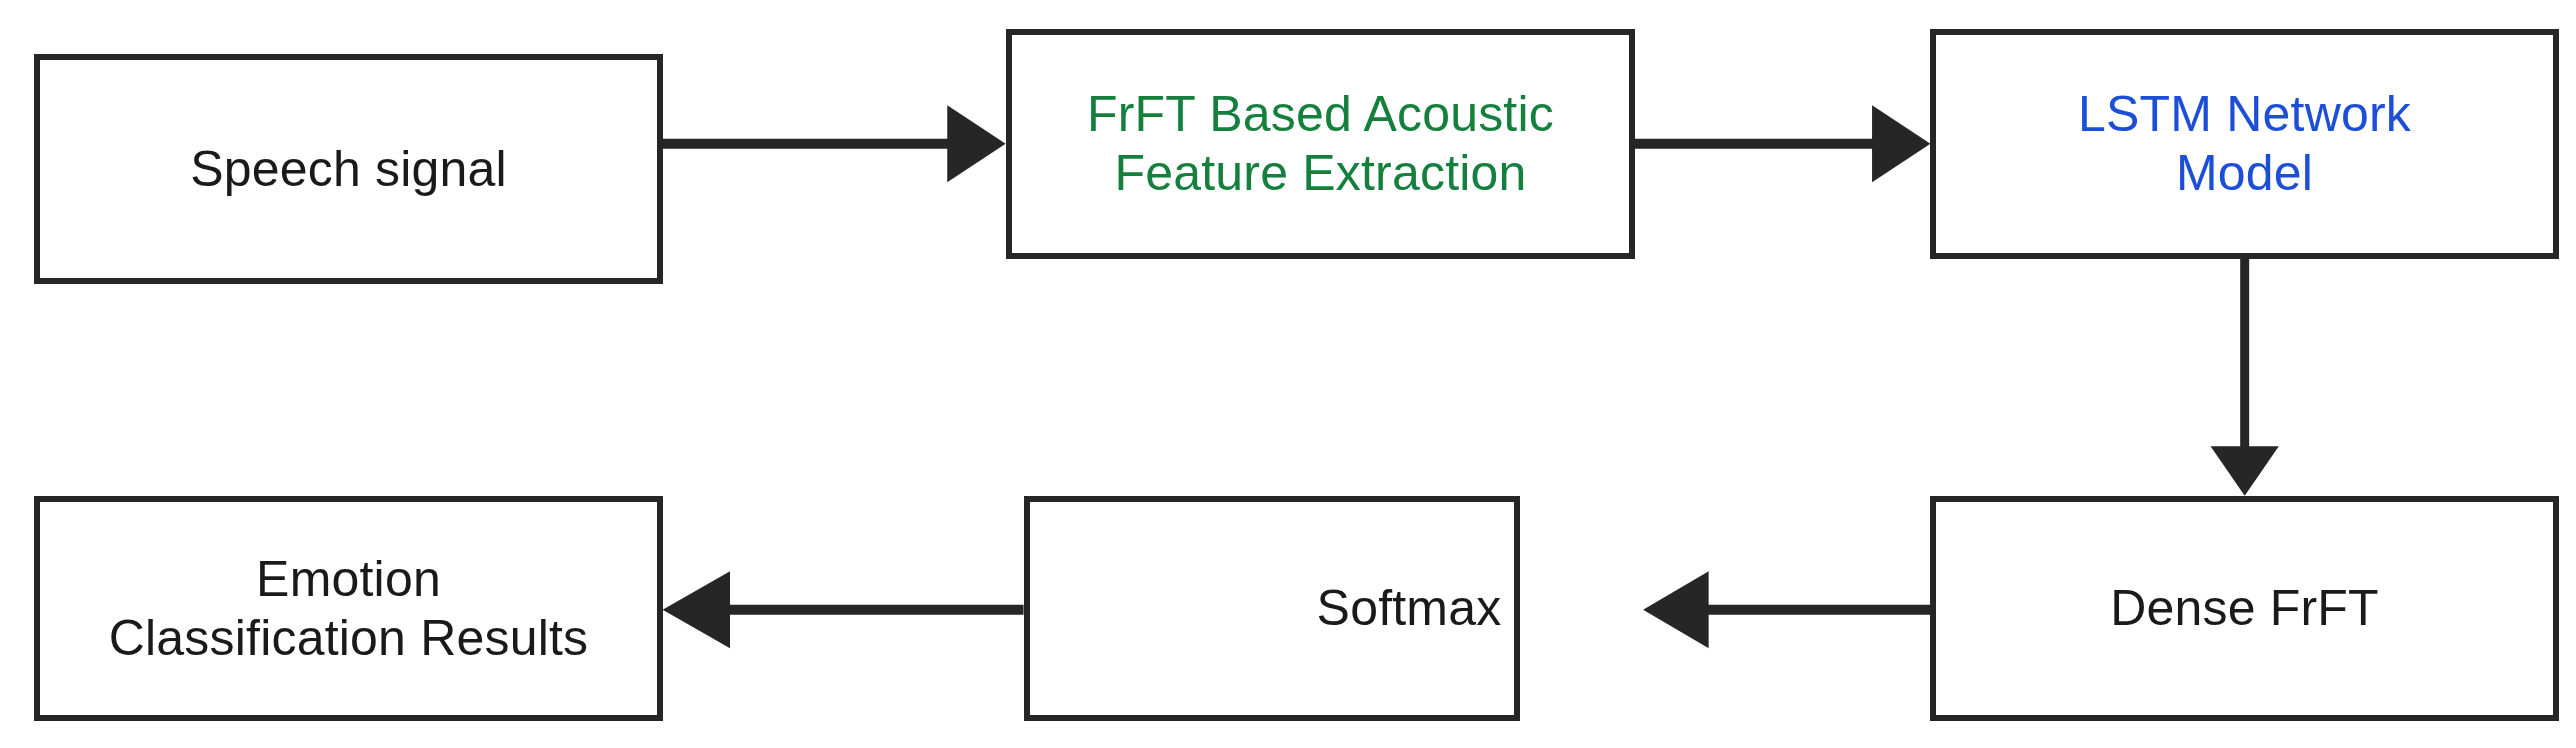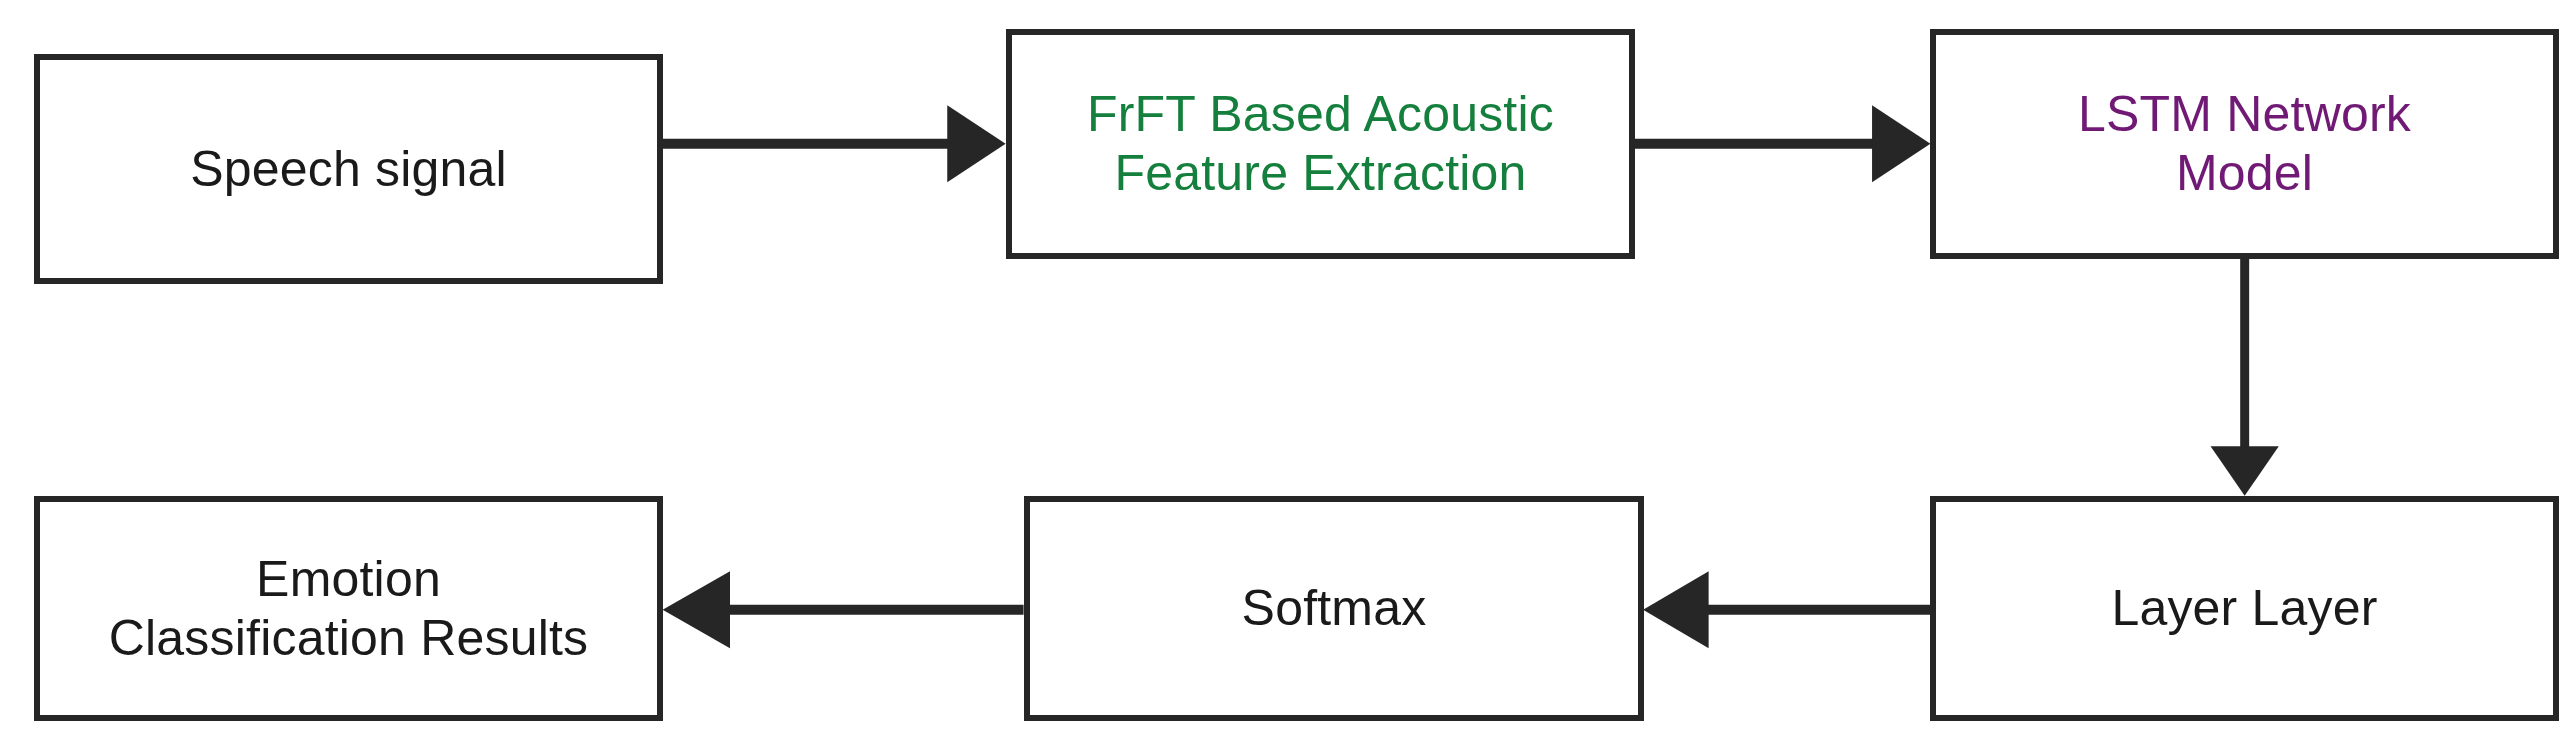--- a/index.html
+++ b/index.html
@@ -90,7 +90,7 @@
   </div>
 
   <div class="node-box" style="left: 1930px; top: 29px; width: 629px; height: 230px; border-color: rgb(38, 38, 38);">
-    <span class="node-label" style="color: #701a75;">LSTM Network
+    <span class="node-label" style="color: #1d4ed8;">LSTM Network
 Model</span>
   </div>
 

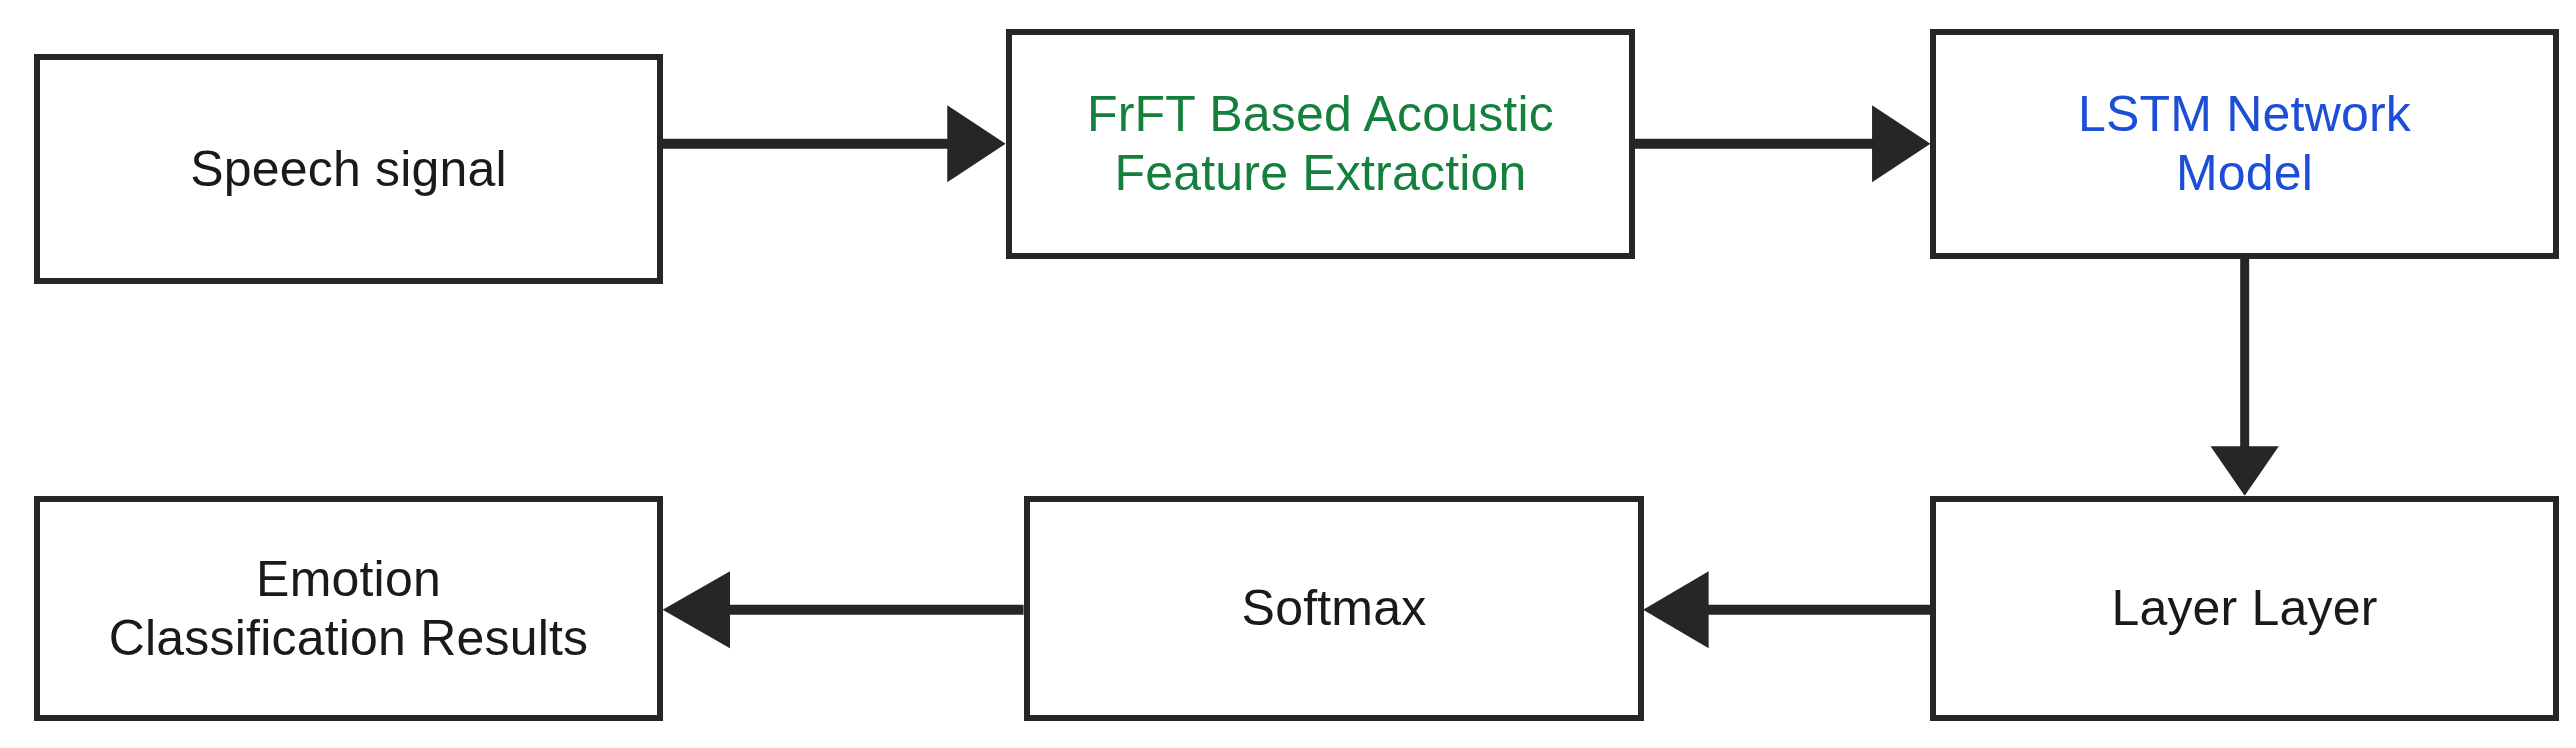--- a/index.html
+++ b/index.html
@@ -99,7 +99,7 @@
 Classification Results</span>
   </div>
 
-  <div class="node-box" style="left: 1024px; top: 496px; width: 620px; height: 225px; border-color: rgb(38, 38, 38);">
+  <div class="node-box" style="left: 1024px; top: 496px; width: 496px; height: 225px; border-color: rgb(38, 38, 38); justify-content: flex-end;">
     <span class="node-label" style="color: rgb(26, 26, 26);">Softmax</span>
   </div>
 

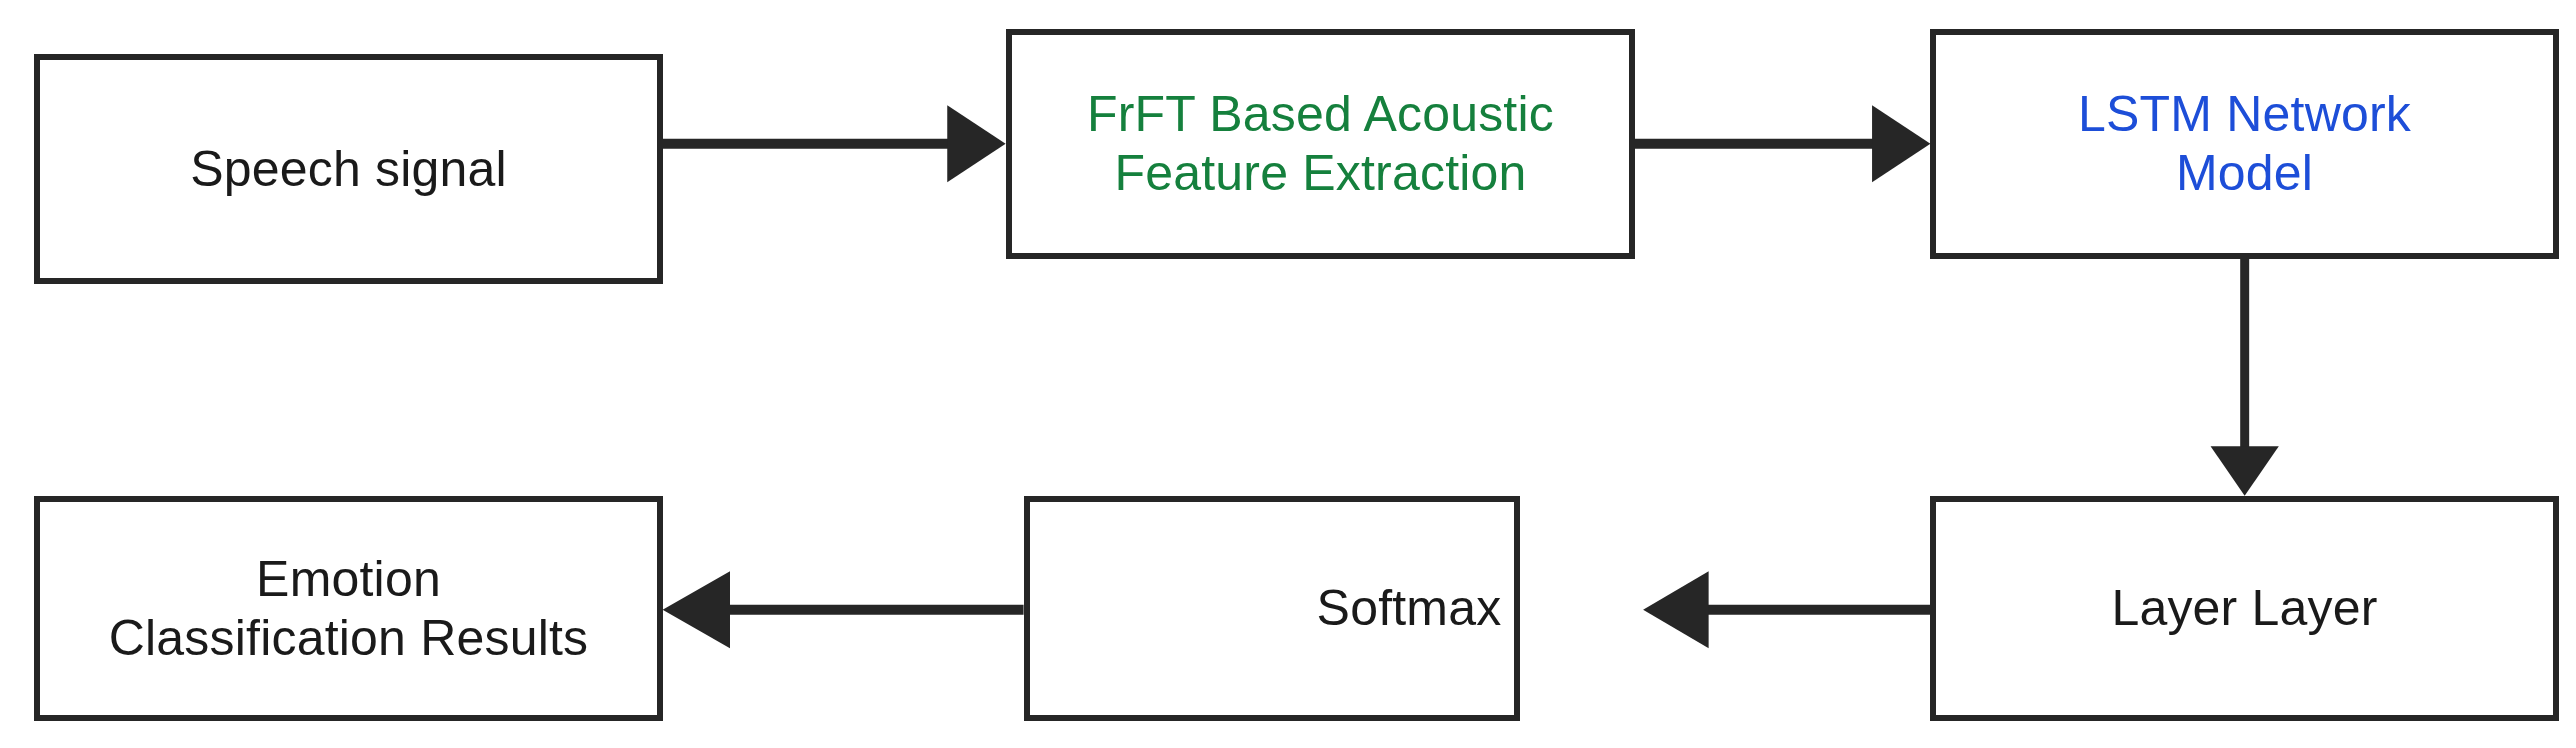--- a/index.html
+++ b/index.html
@@ -104,7 +104,7 @@
   </div>
 
   <div class="node-box" style="left: 1930px; top: 496px; width: 629px; height: 225px; border-color: rgb(38, 38, 38);">
-    <span class="node-label" style="color: rgb(26, 26, 26);">Layer Layer</span>
+    <span class="node-label" style="color: rgb(26, 26, 26);">Dense FrFT</span>
   </div>
 
 </div>

